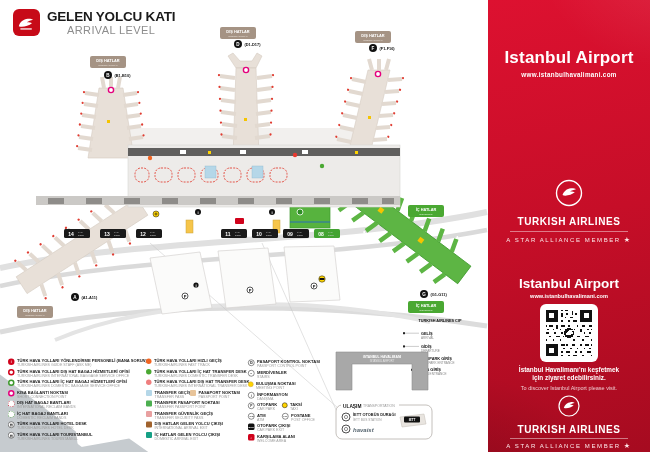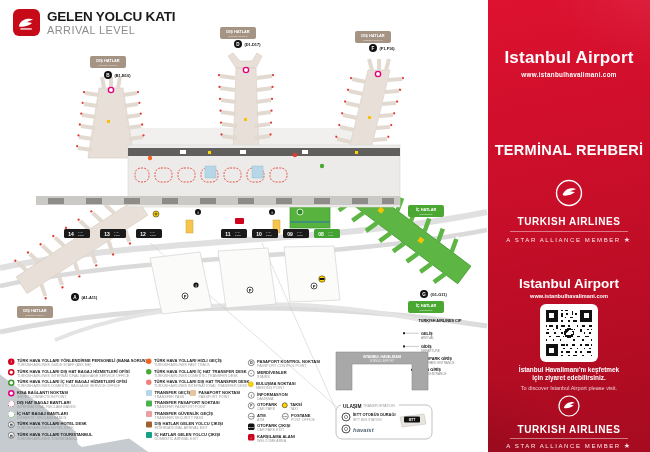--- a/index.html
+++ b/index.html
@@ -12,7 +12,7 @@
   .hdr-logo{width:27px;height:27px;border-radius:6px;background:#c70a18;display:flex;align-items:center;justify-content:center;}
   .hdr-text{margin-left:7px;}
   .hdr-title{font-size:13.5px;font-weight:bold;color:#1a1a1a;letter-spacing:-.2px;line-height:14px;}
-  .hdr-sub{font-size:11px;color:#8d8d8d;line-height:12px;letter-spacing:.4px;}
+  .hdr-sub{font-size:11px;color:#8d8d8d;line-height:12px;letter-spacing:.4px;text-align:center;}
   
   .map-svg{position:absolute;left:0;top:0;z-index:1;}
   .b-tr{font-size:3.9px;font-weight:bold;fill:#fff;text-anchor:middle;}

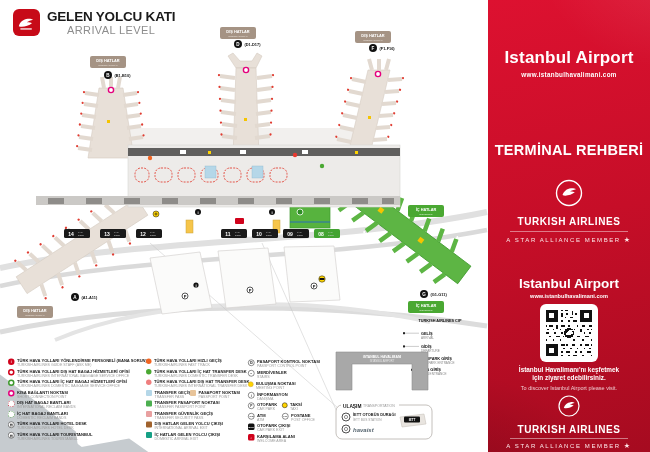--- a/index.html
+++ b/index.html
@@ -634,7 +634,6 @@
   </div>
 
   <div class="bp" style="top:142px">
-    <div class="bp-guide-tr">TERMİNAL REHBERİ</div>
   </div>
 
   <div class="bp" style="top:178px">

